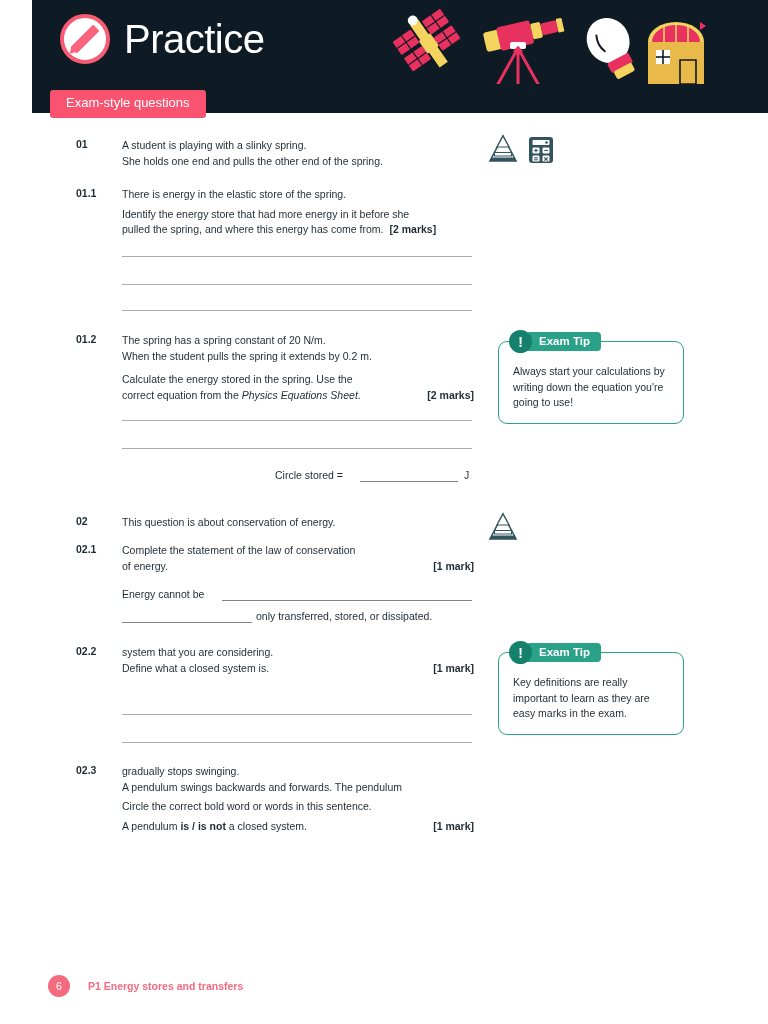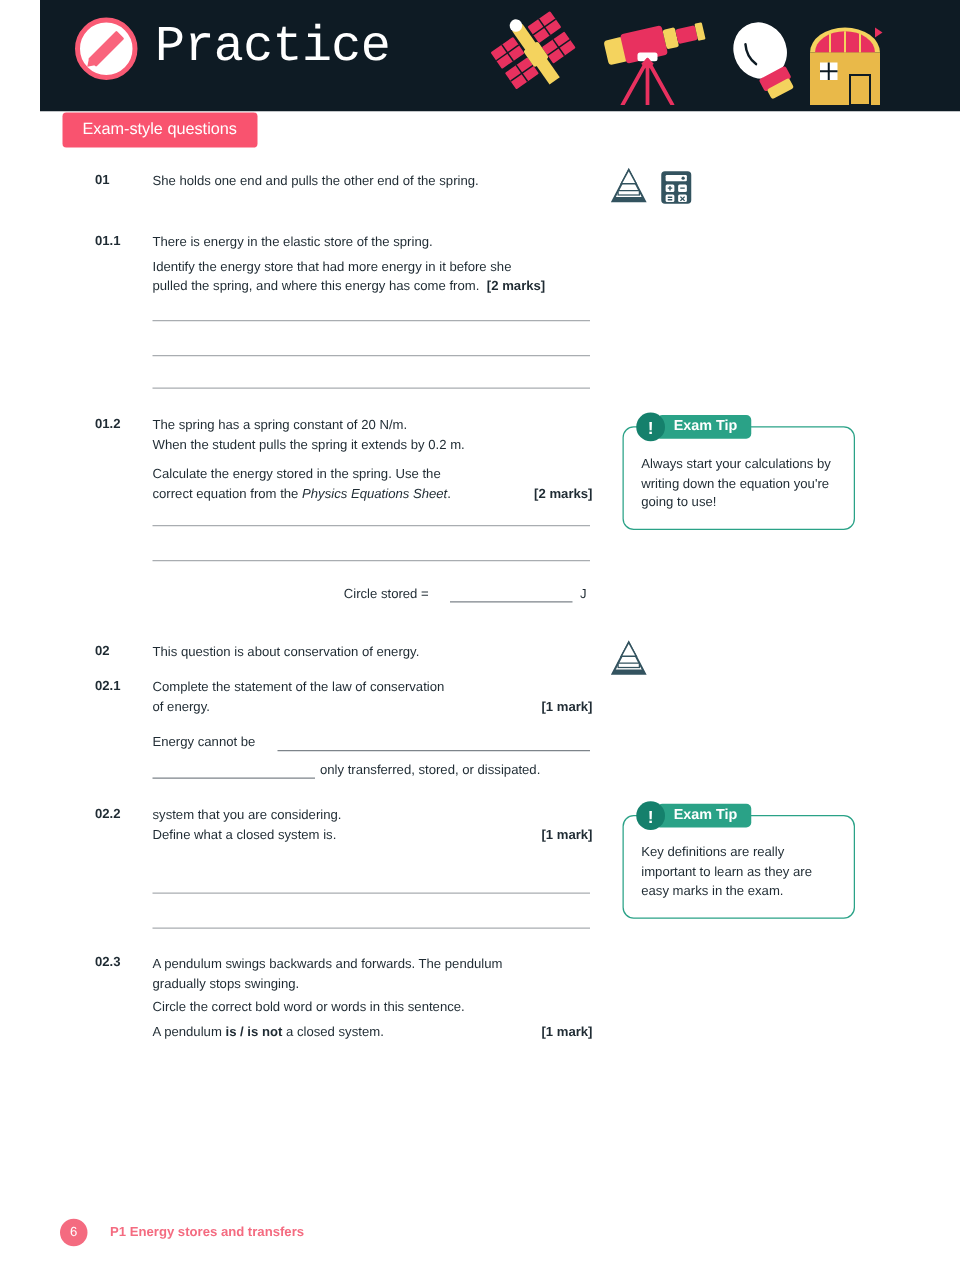--- a/index.html
+++ b/index.html
@@ -20,10 +20,9 @@
   .header-bar {
     position: absolute;
     left: 32px; top: 0;
-    width: 736px; height: 89px;
+    width: 736px; height: 113px;
     background: #0e1b24;
     overflow: hidden;
-    font-family: Liberation Mono, monospace;
   }
   .brand {
     position: absolute;

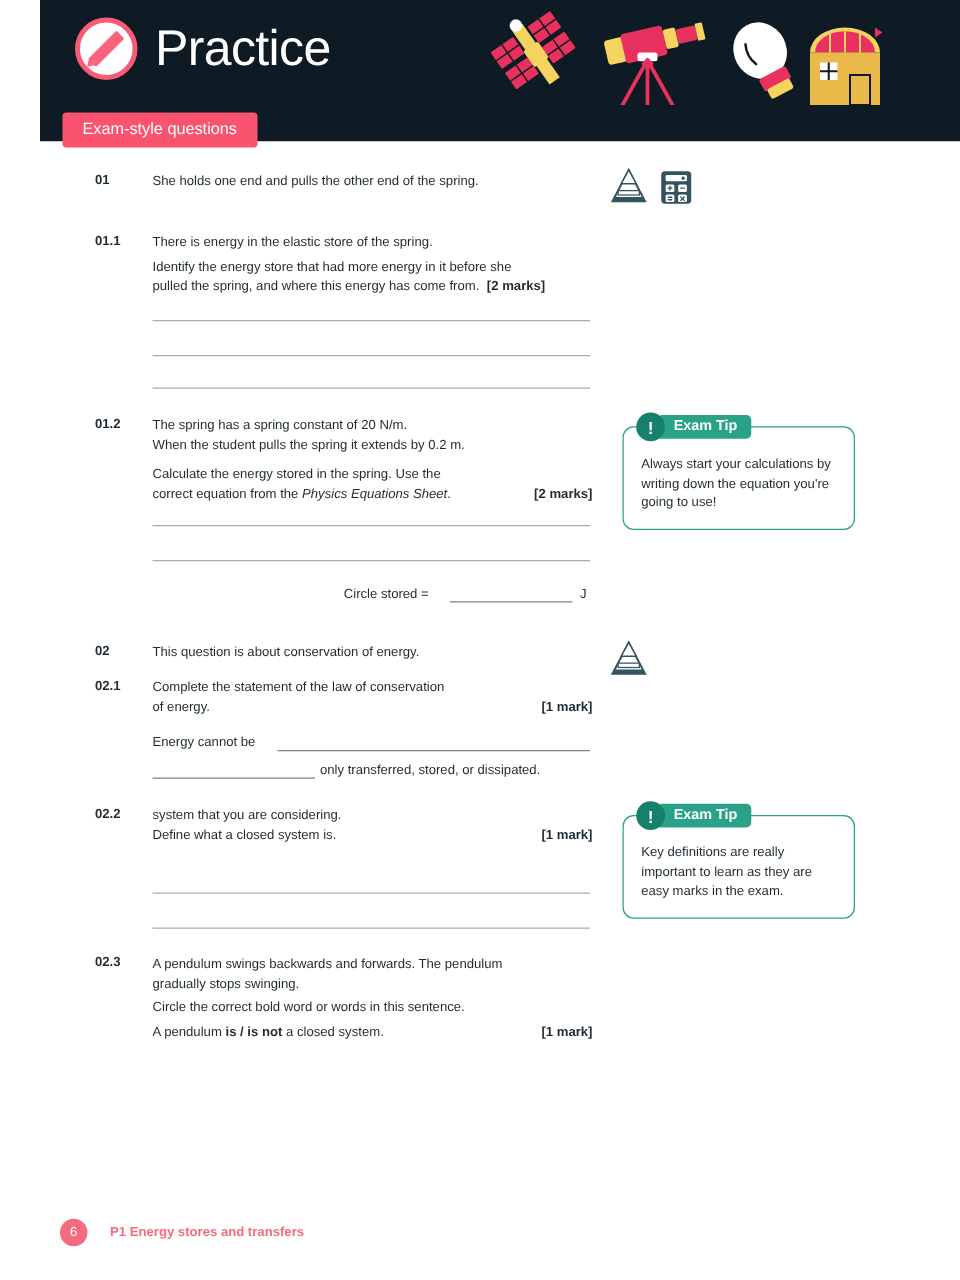--- a/index.html
+++ b/index.html
@@ -294,6 +294,7 @@
 
   <div class="q-num" style="top:138px">01</div>
   <div class="q-body" style="top:138px">
+    <span class="line">A student is playing with a slinky spring.</span>
     <span class="line">She holds one end and pulls the other end of the spring.</span>
   </div>
 

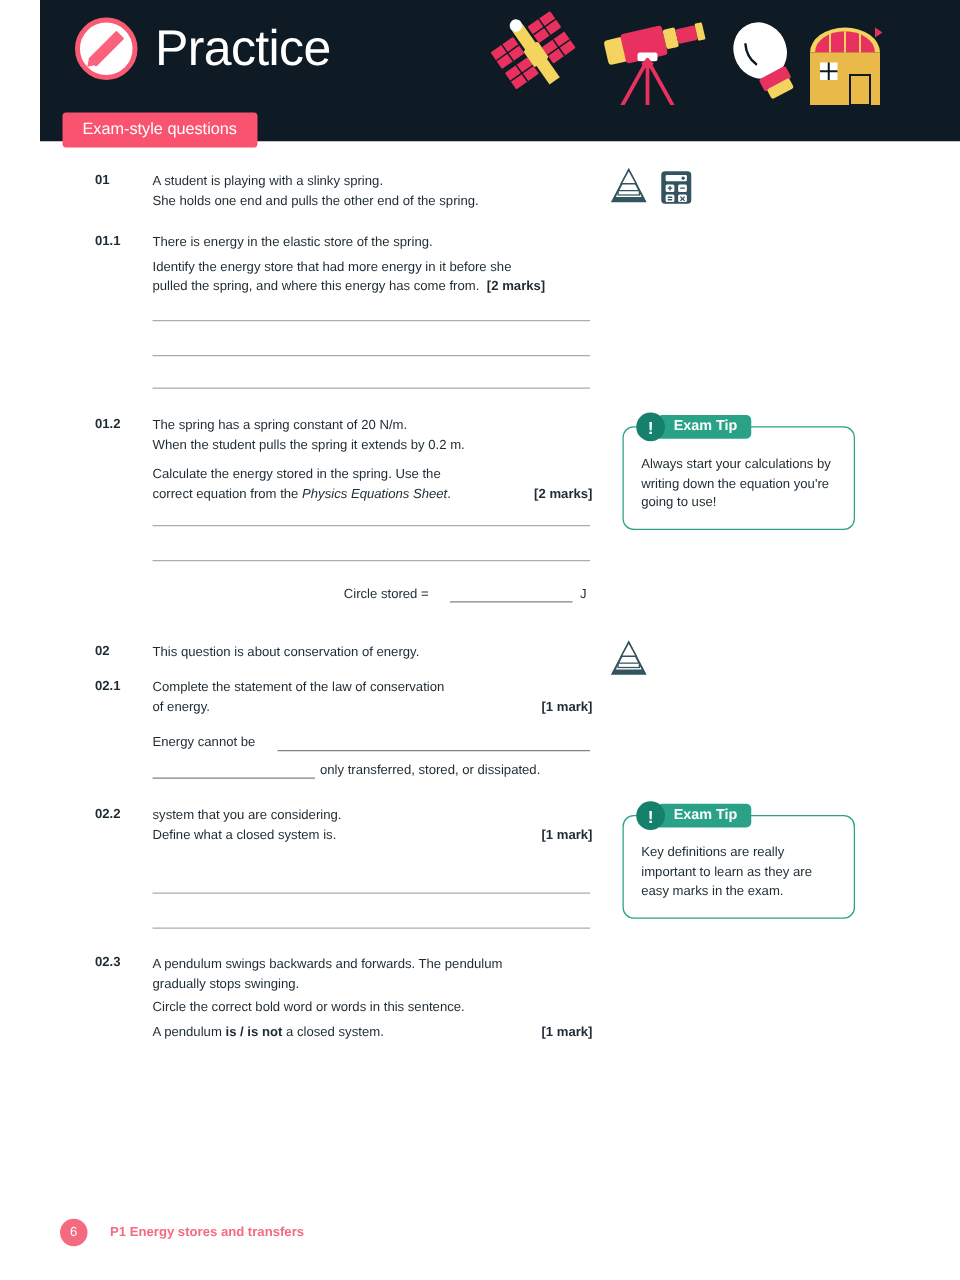--- a/index.html
+++ b/index.html
@@ -408,8 +408,8 @@
 
   <div class="q-num" style="top:764px">02.3</div>
   <div class="q-body" style="top:764px">
+    <span class="line">gradually stops swinging.</span>
     <span class="line">A pendulum swings backwards and forwards. The pendulum</span>
-    <span class="line">gradually stops swinging.</span>
     <span class="line" style="margin-top:4px">Circle the correct bold word or words in this sentence.</span>
     <span class="line" style="margin-top:4px">
       <span>A pendulum </span><b>is / is not</b><span> a closed system.</span>

